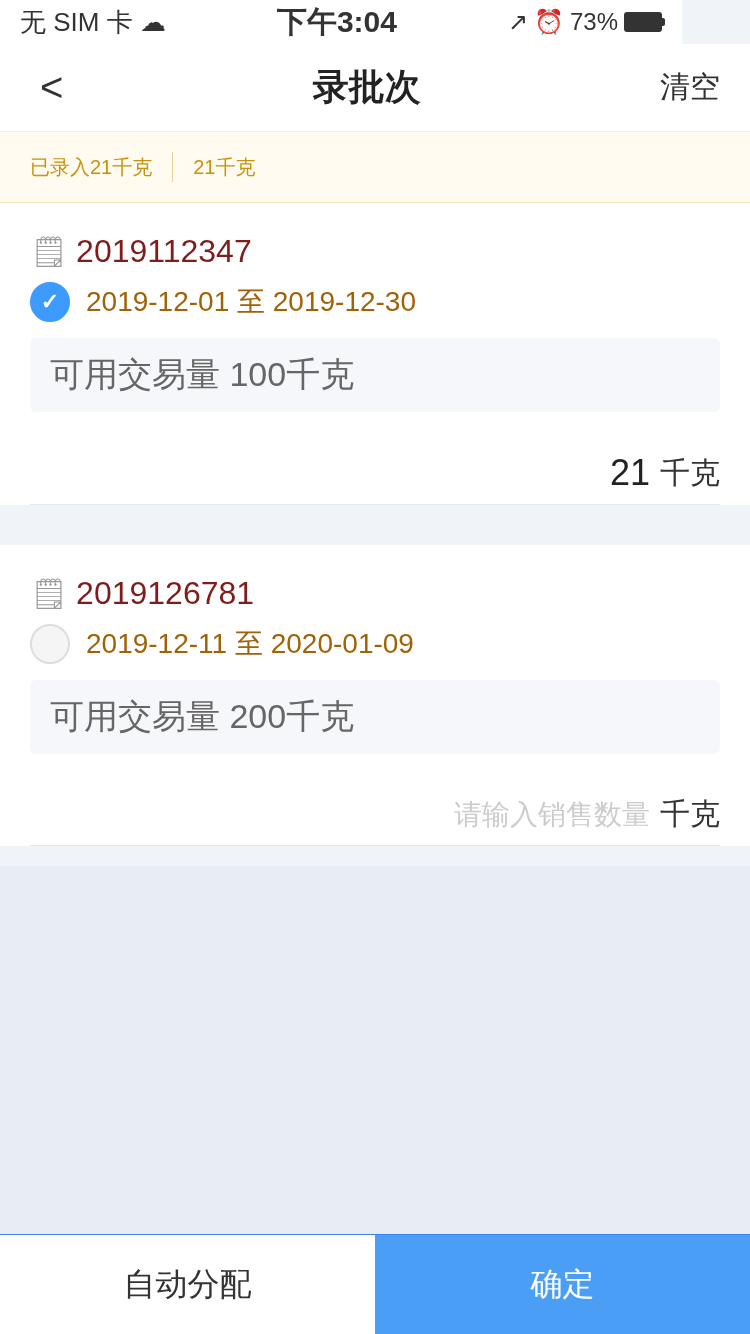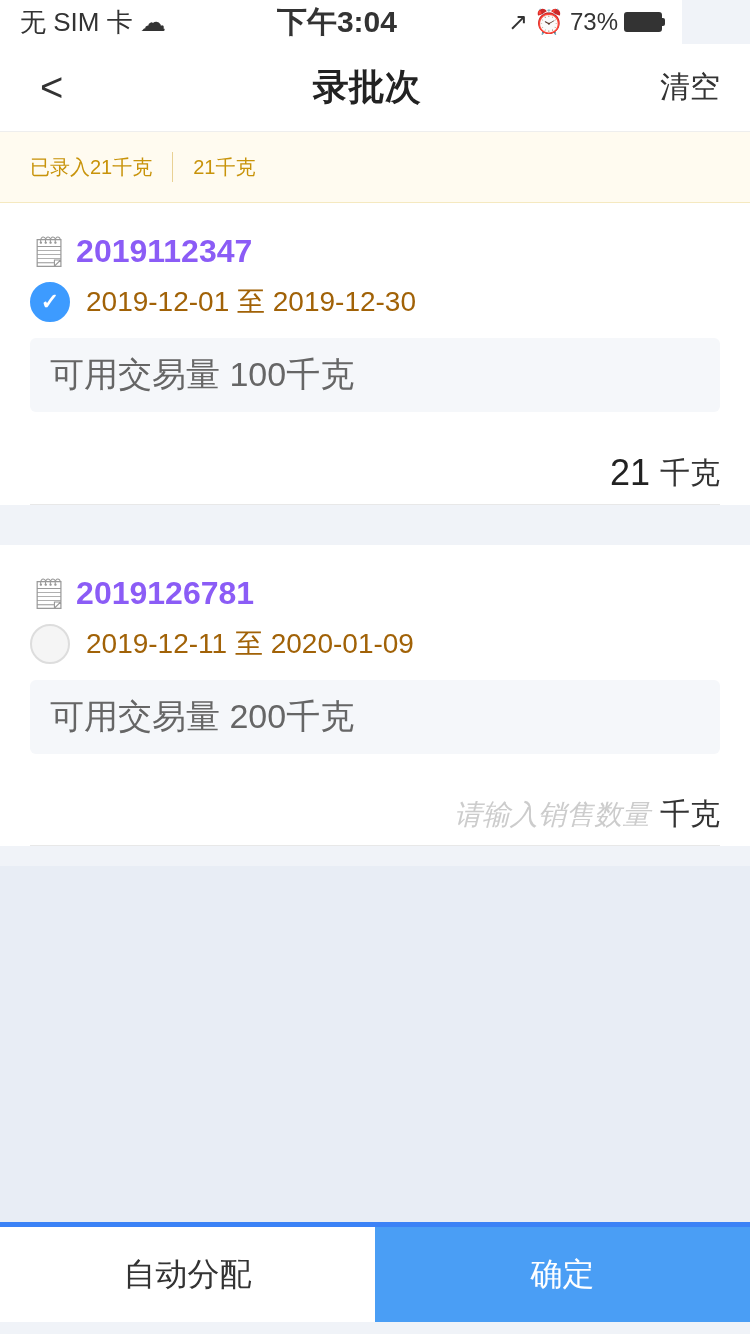--- a/index.html
+++ b/index.html
@@ -110,8 +110,8 @@
     }
     .batch-id {
       font-size: 32px;
-      color: #8b5cf6;
-      font-weight: 700;
+      color: #7f1d1d;
+      font-weight: 400;
     }
 
     .batch-date-row {

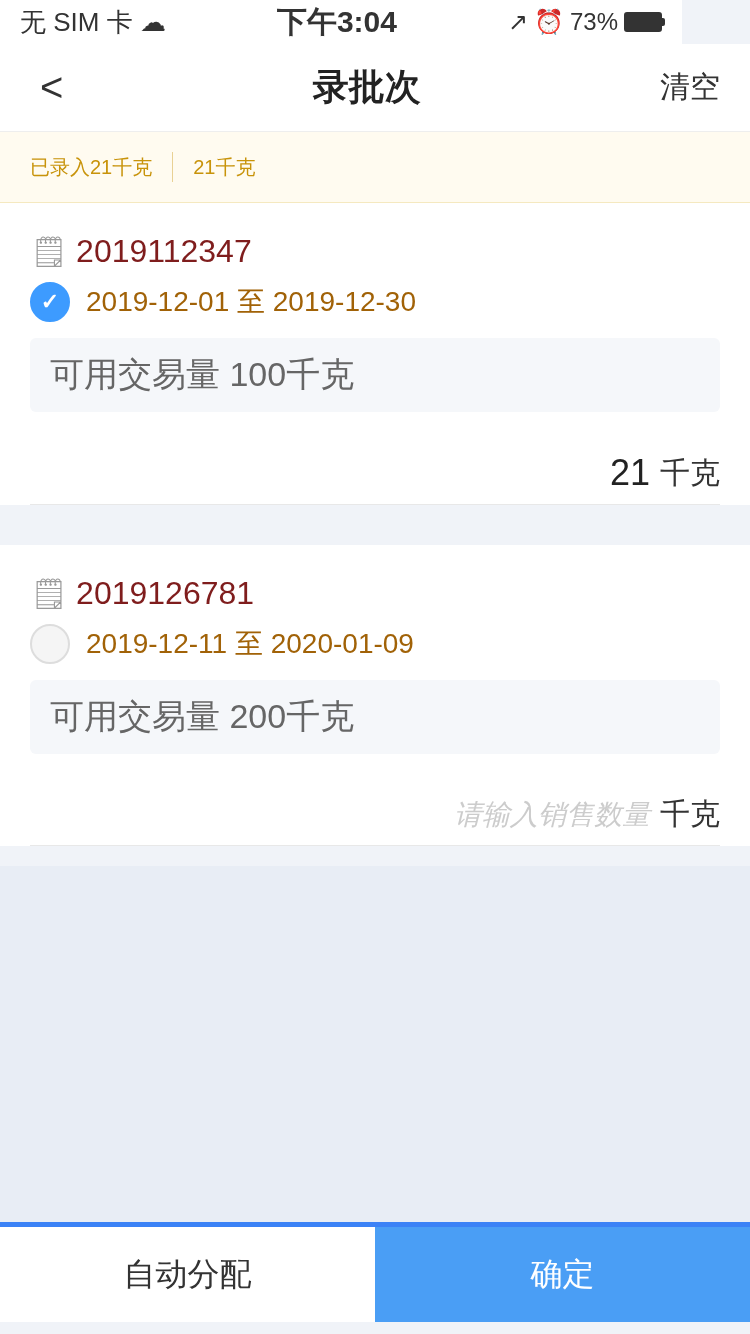--- a/index.html
+++ b/index.html
@@ -190,7 +190,6 @@
       color: #ccc;
       text-align: right;
       flex: 1;
-      font-style: italic;
     }
 
     

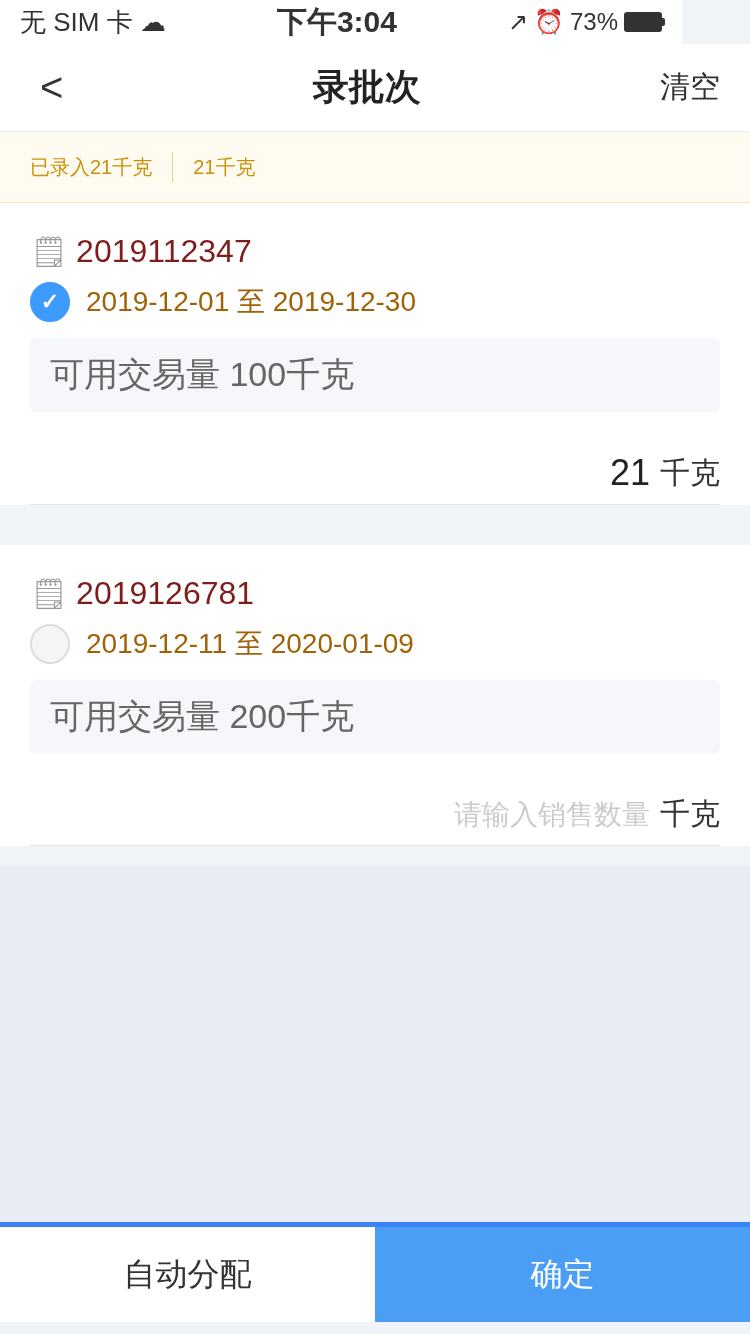--- a/index.html
+++ b/index.html
@@ -202,13 +202,13 @@
     
     .bottom-buttons {
       position: fixed;
-      bottom: 12px;
+      bottom: 0;
       left: 0;
       width: 750px;
       height: 100px;
       display: flex;
       background: #fff;
-      border-top: 5px solid #3b82f6;
+      border-top: 1px solid #3b82f6;
     }
     .btn-auto {
       flex: 1;

